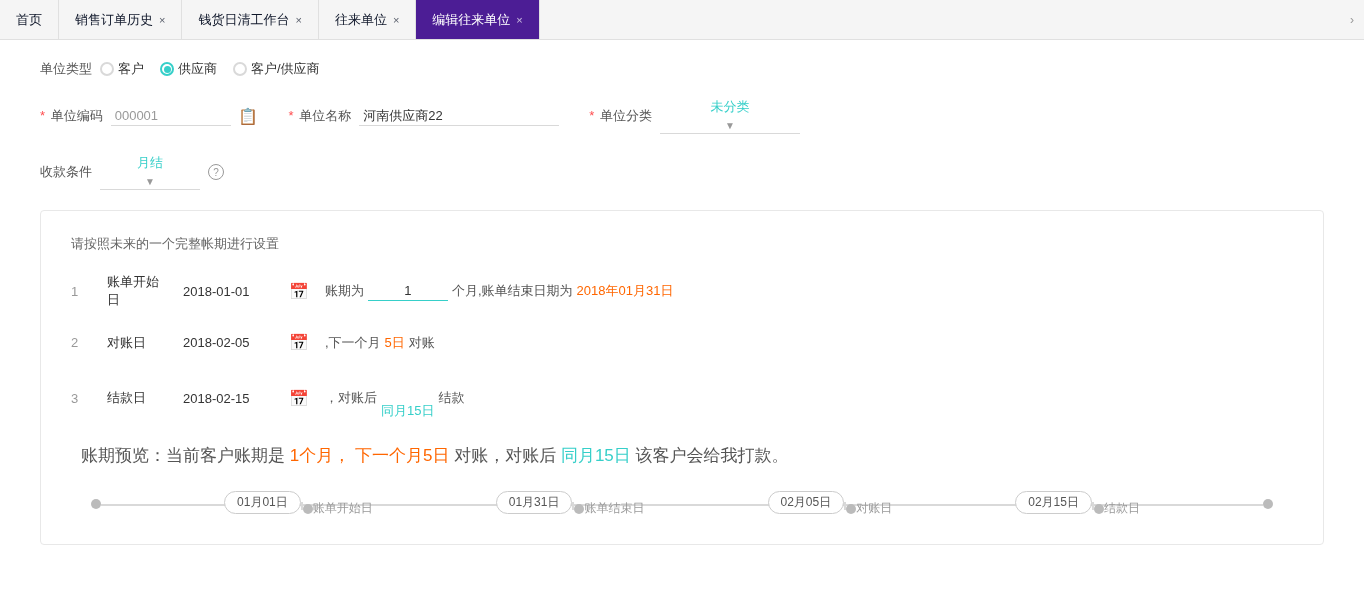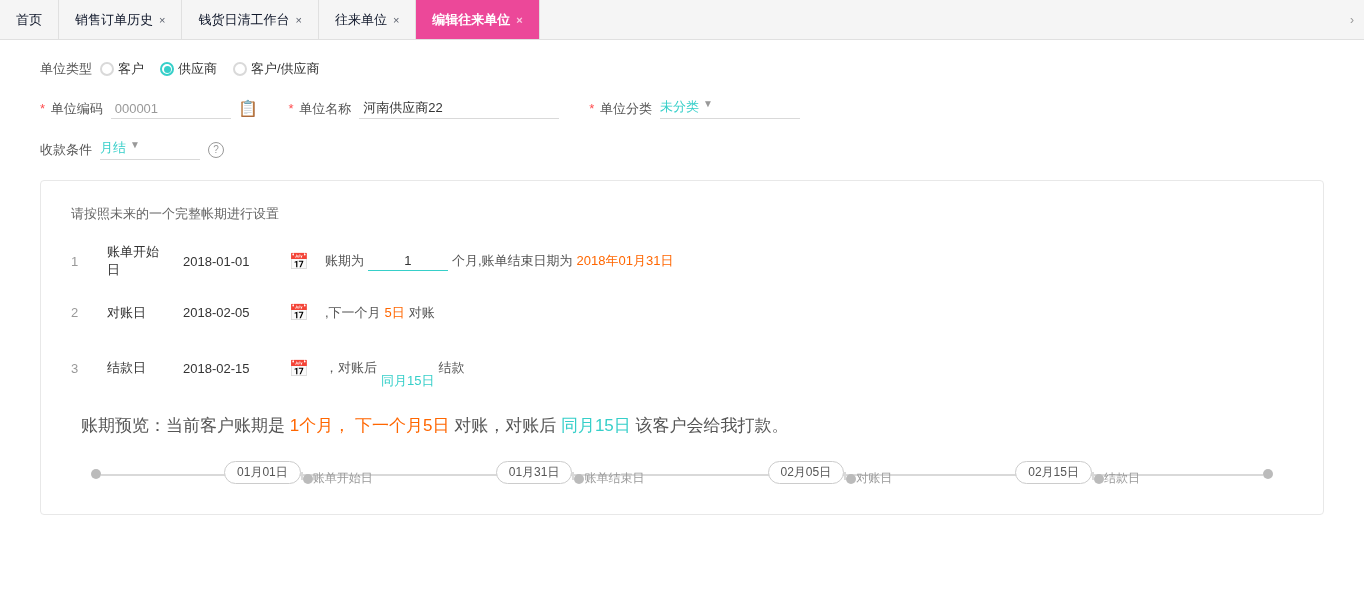--- a/index.html
+++ b/index.html
@@ -27,9 +27,8 @@
       background: #f5f5f5;
     }
     .tab-item.active {
-      background: #ec4899;
+      background: #4c1d95;
       color: #fff;
-      font-weight: bold;
     }
     .tab-close {
       font-size: 11px;

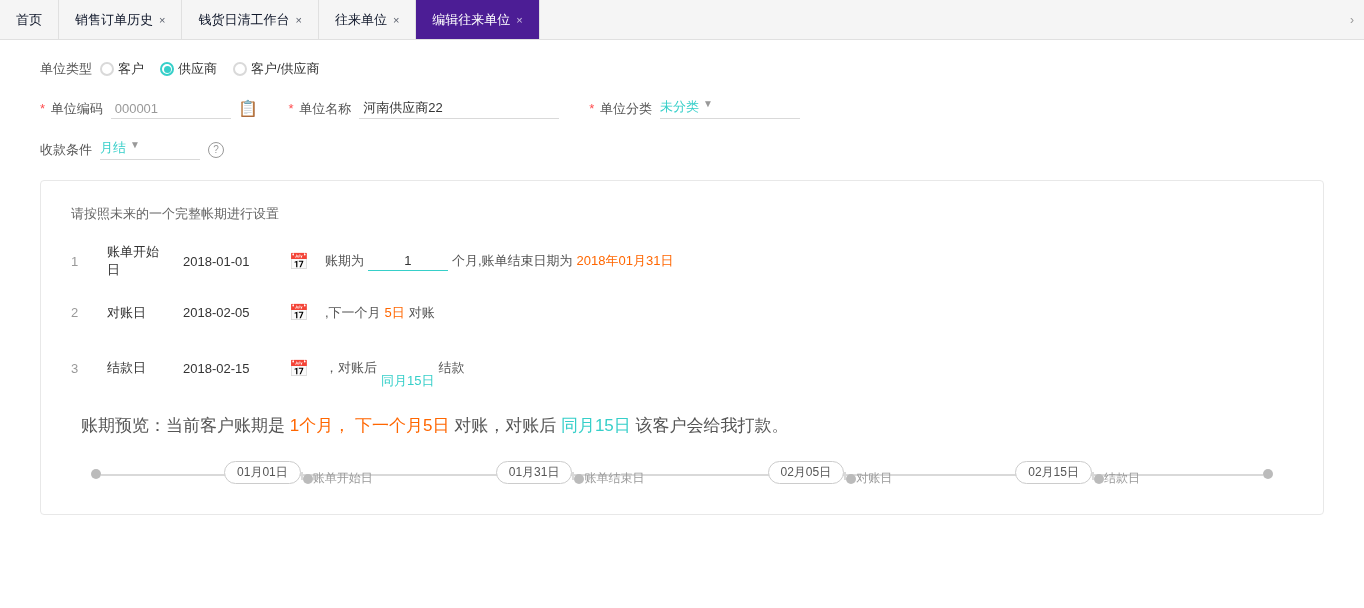--- a/index.html
+++ b/index.html
@@ -108,10 +108,12 @@
     
     .dropdown-wrapper {
       display: flex;
+      align-items: center;
       border-bottom: 1px solid #d9d9d9;
       gap: 4px;
       padding-bottom: 2px;
       min-width: 100px;
+      flex-direction: column;
     }
     .dropdown-value { color: #36cfc9; font-size: 13px; }
     .dropdown-arrow { color: #999; font-size: 10px; }

